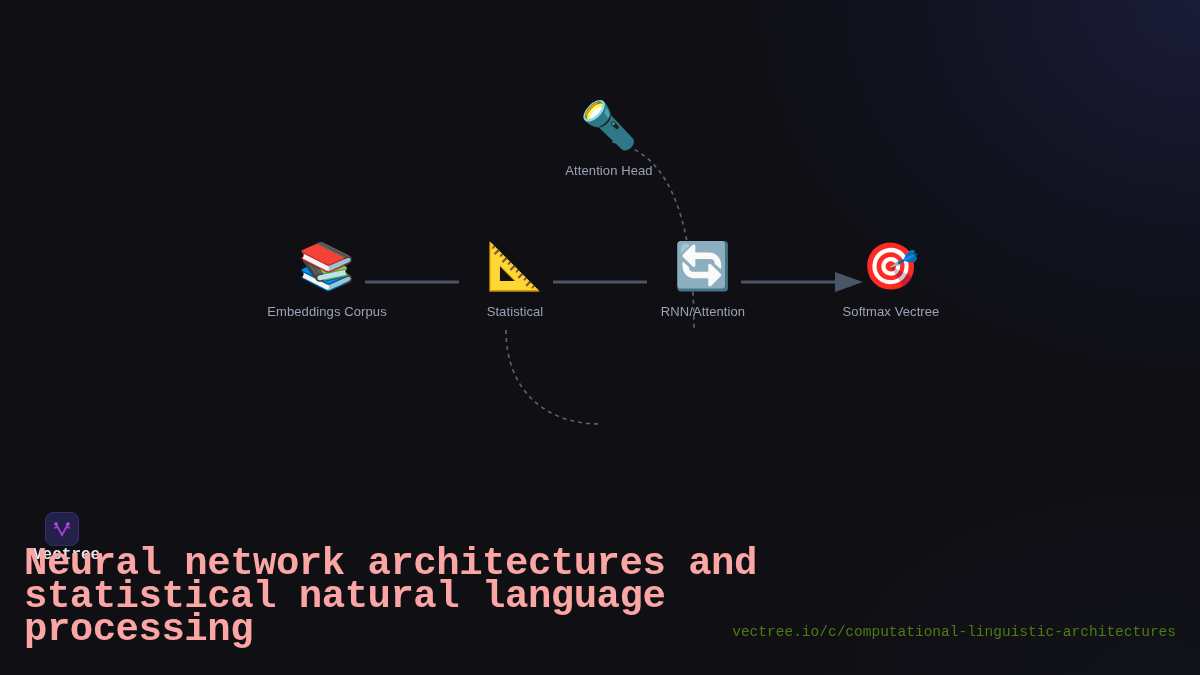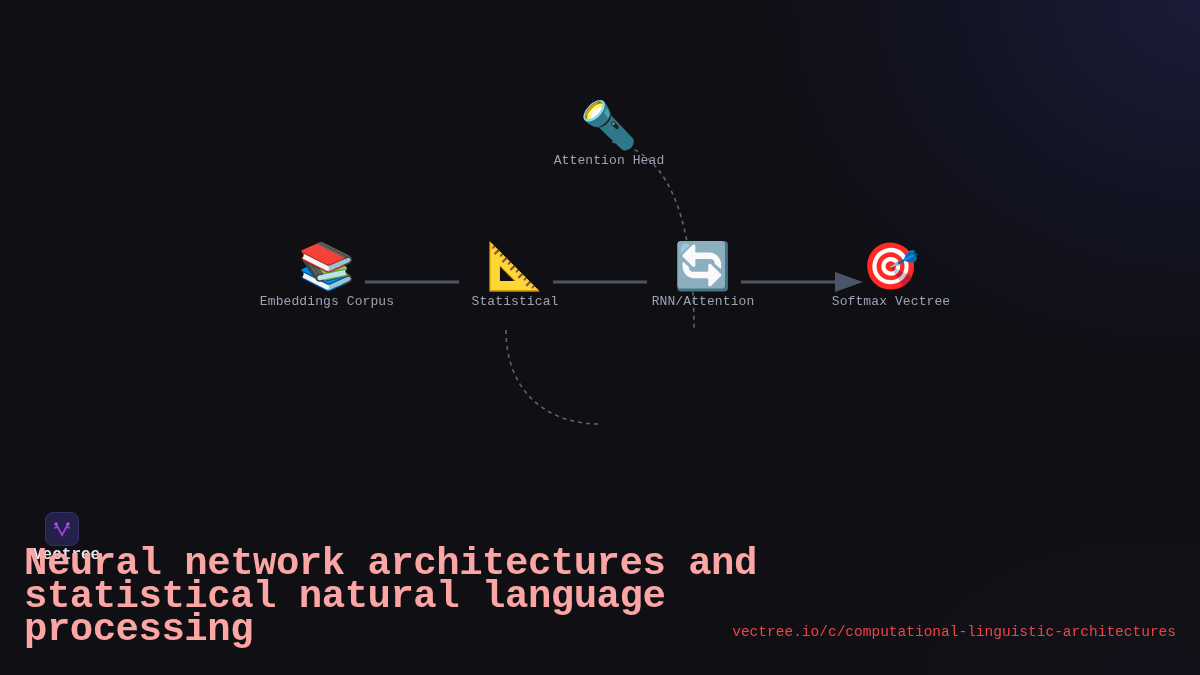--- a/index.html
+++ b/index.html
@@ -18,8 +18,8 @@
   .node { position:absolute; text-align:center; width:200px; }
   .node .icon { font-size:46px; line-height:56px; height:56px; display:block; }
   .node .label {
-    display:block; margin-top:0; font-size:13px; color:#9ba3b4;
-    font-family:Liberation Mono, monospace; letter-spacing:0.1px;
+    display:block; margin-top:10px; font-size:13px; color:#9ba3b4;
+    font-family:Liberation Sans, sans-serif; letter-spacing:0.1px;
   }
   .brand { position:absolute; left:24px; top:512px; display:flex; align-items:center;flex-direction:column; }
   .brand-logo {

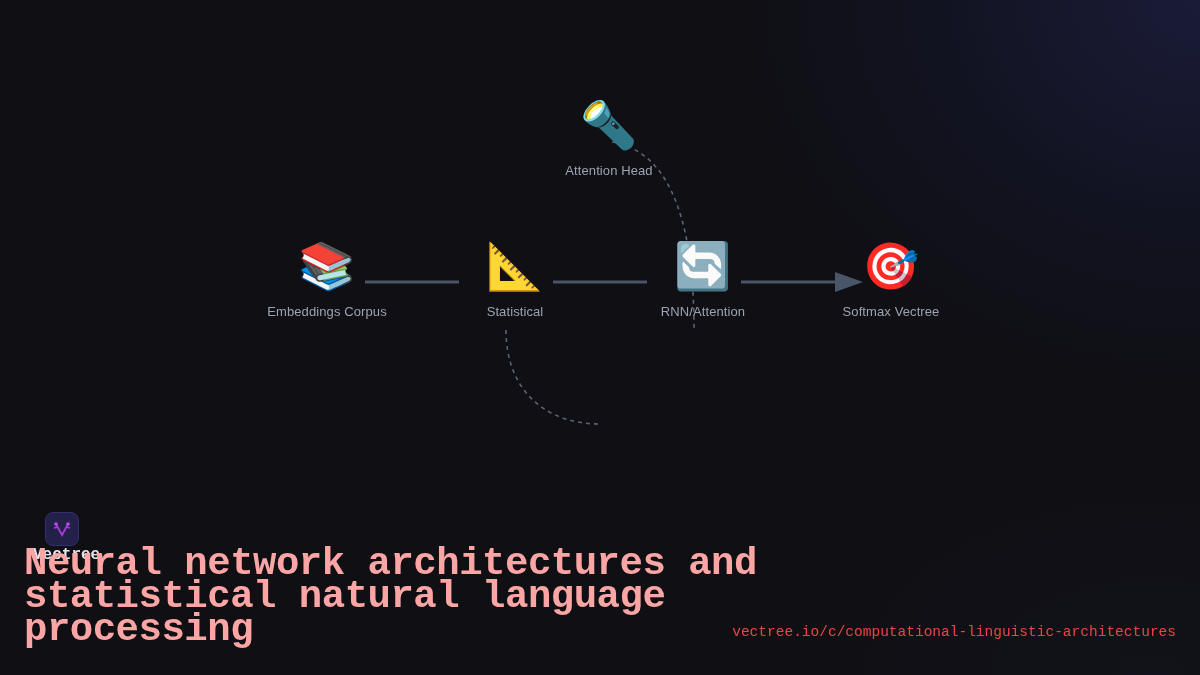--- a/index.html
+++ b/index.html
@@ -34,7 +34,7 @@
     font-weight:bold; font-size:39px; line-height:33px; color:#fca5a5; letter-spacing:-0.5px;
   }
   .url {
-    position:absolute; right:24px; top:624px; font-size:14.5px; color:#ef4444;
+    position:absolute; right:24px; top:624px; font-size:14.5px; color:#4d7c0f;
     font-family:"Liberation Mono","DejaVu Sans Mono",monospace;
   }
 </style>

